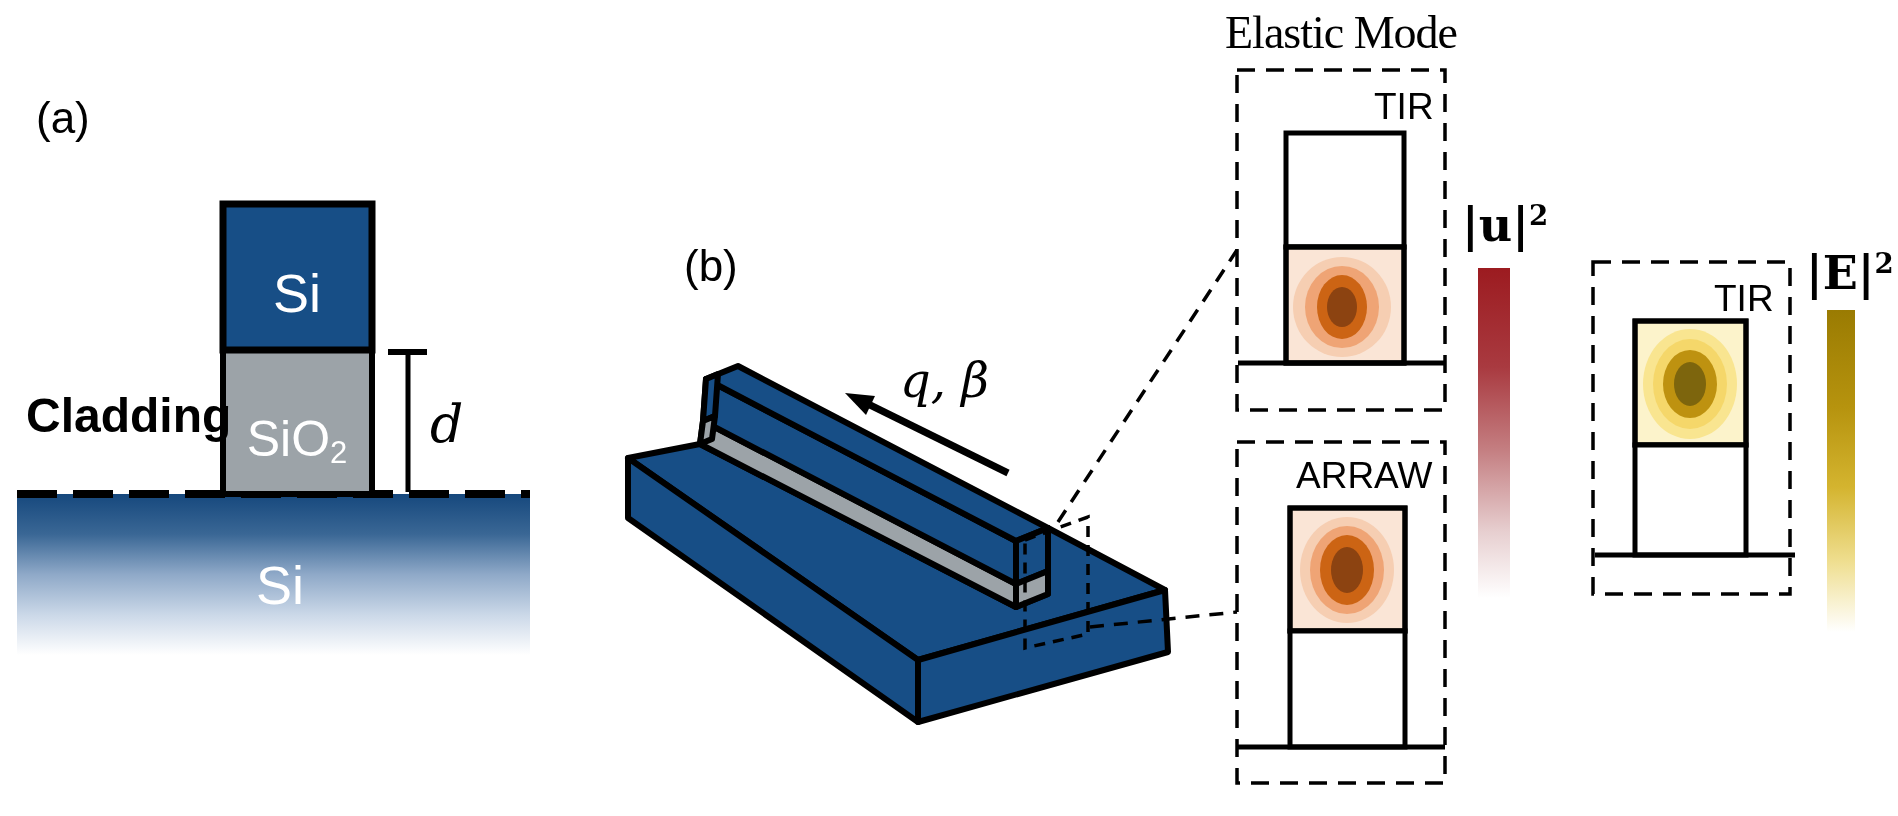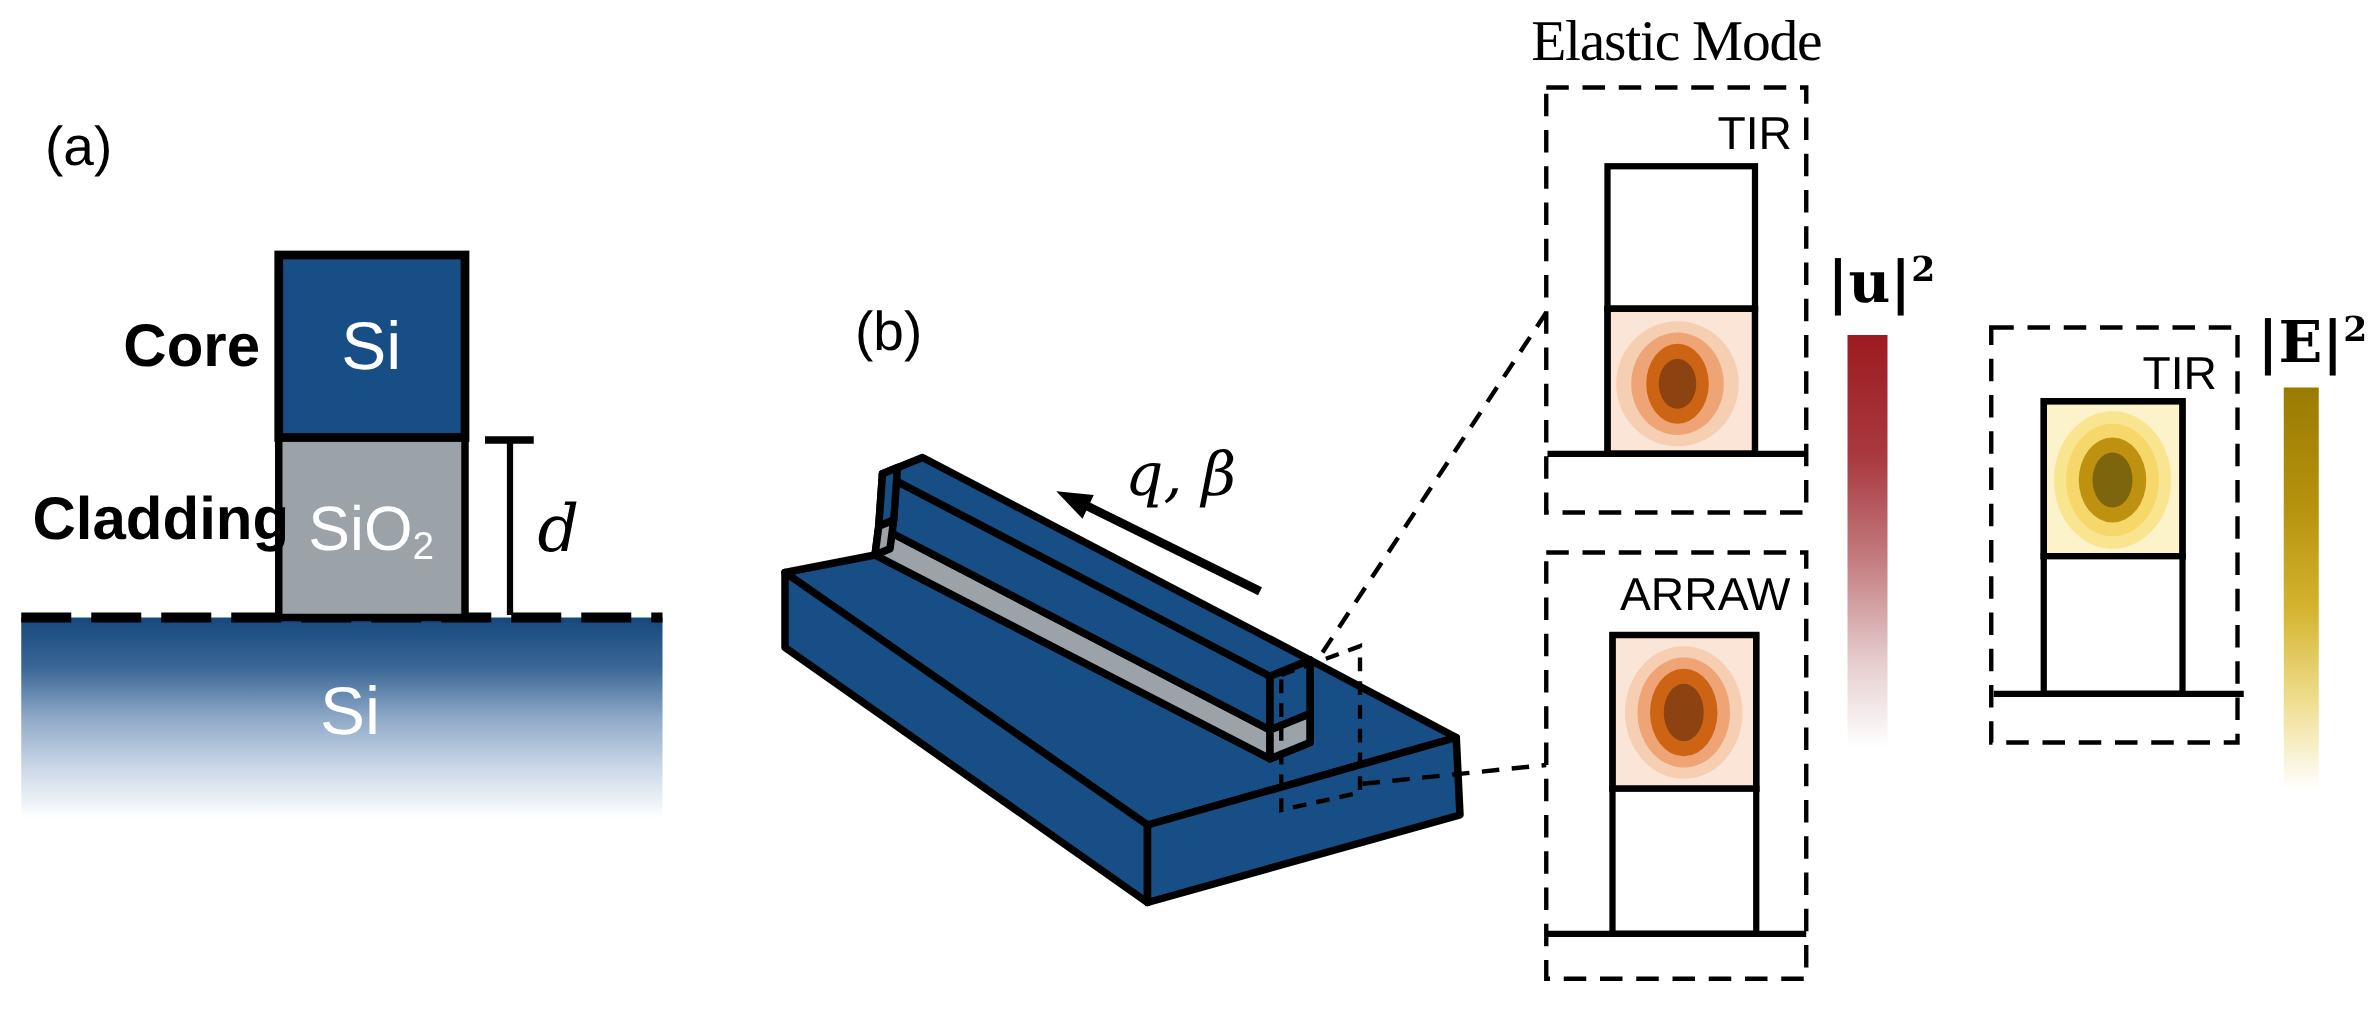--- a/index.html
+++ b/index.html
@@ -139,7 +139,6 @@
 </svg>
 
 <div class="label tag" style="left:36px;top:96px;">(a)</div>
-<div class="label layer-label ctr" style="left:68px;top:254px;width:140px;text-align:right;">Core</div>
 <div class="label layer-label" style="left:26px;top:392px;">Cladding</div>
 <div class="label material ctr" style="left:247px;top:250px;width:100px;">Si</div>
 <div class="label material ctr" style="left:222px;top:398px;width:150px;font-size:50px;"><span>SiO</span><sub>2</sub></div>

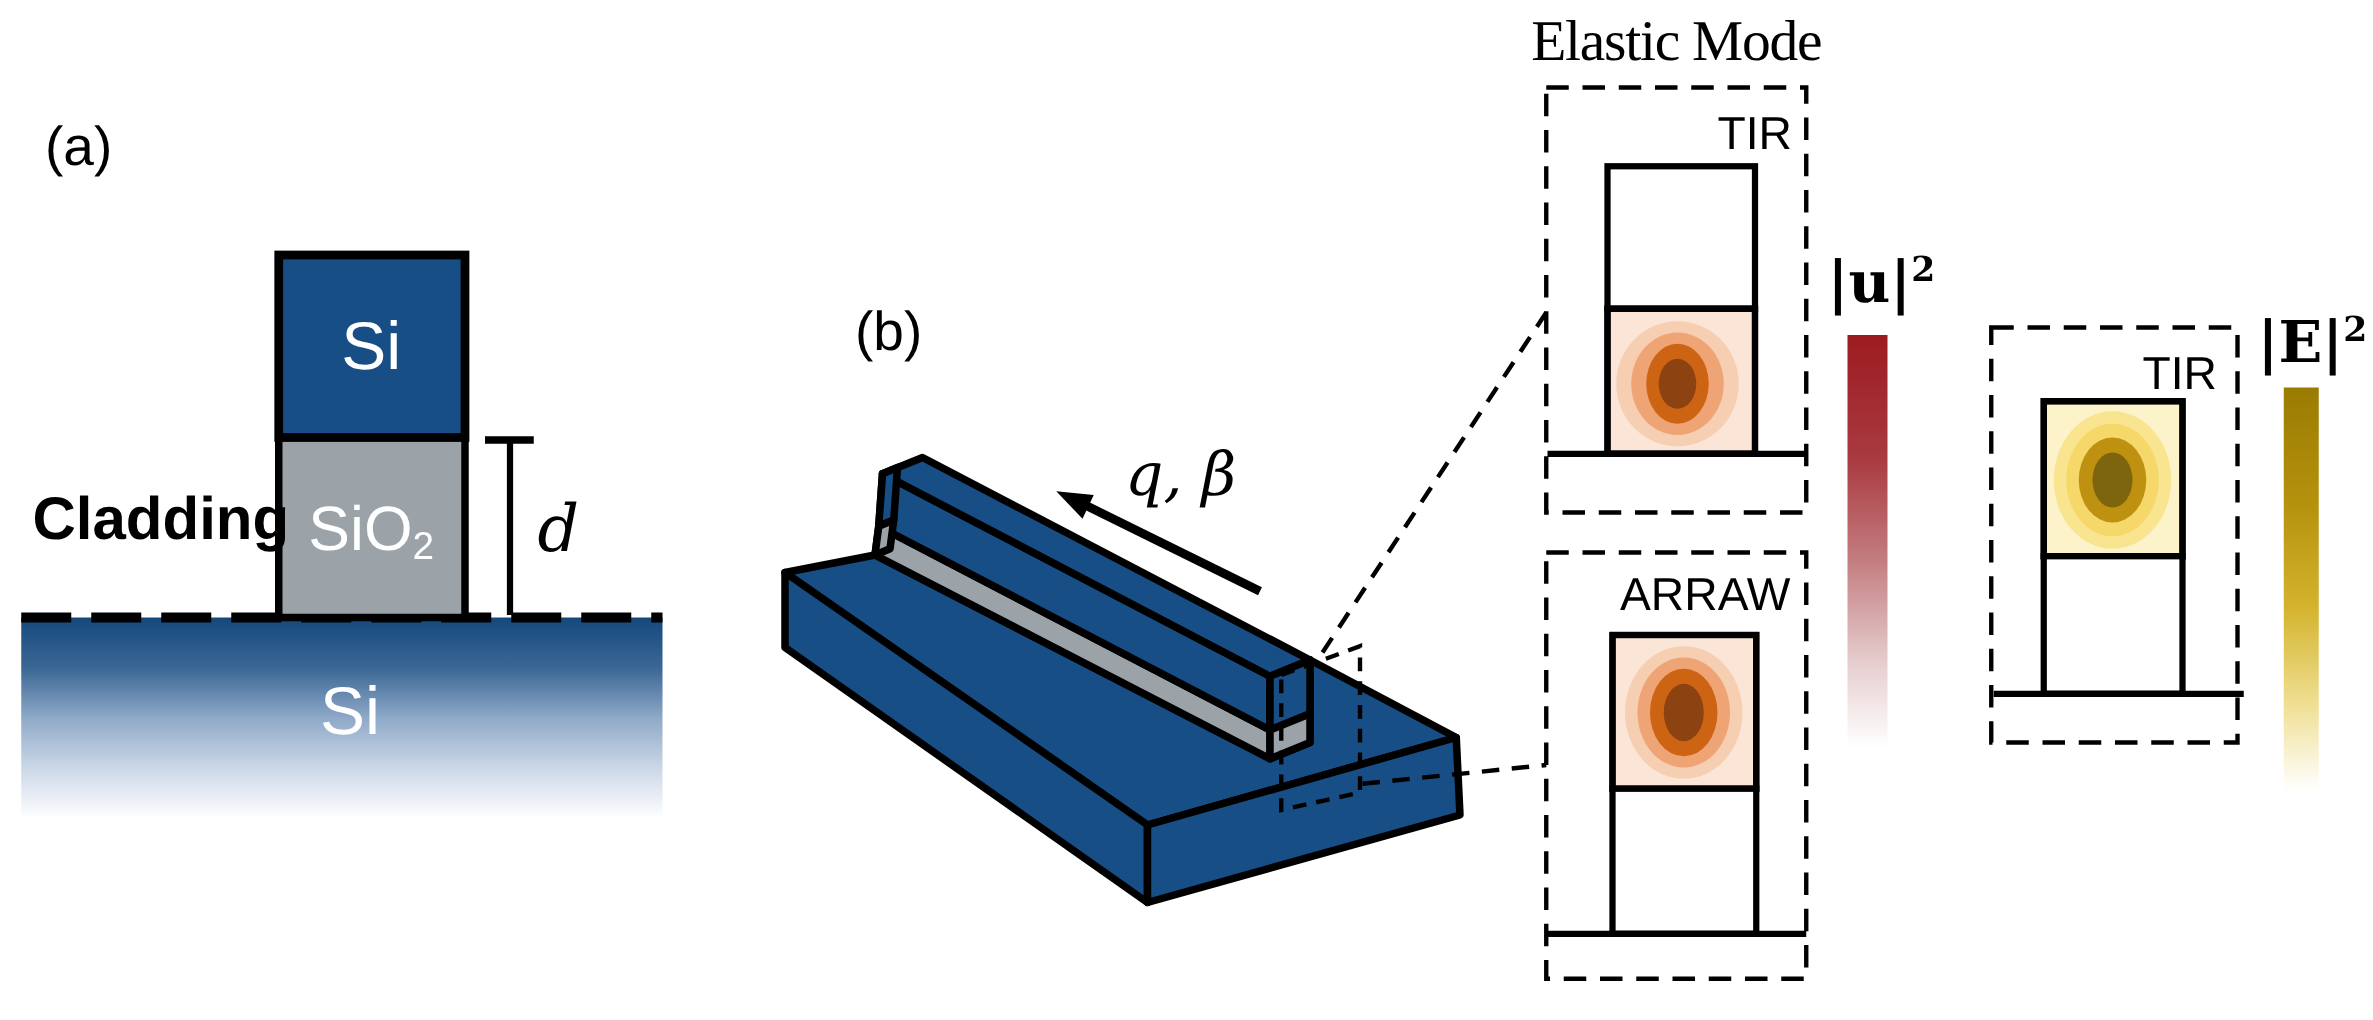--- a/index.html
+++ b/index.html
@@ -10,7 +10,7 @@
   .tag{font-size:44px;}
   .layer-label{font-size:48px;font-weight:bold;}
   .layer-label.light{color:#ffffff;}
-  .material{font-size:54px;color:#ffffff;}
+  .material{font-size:54px;color:#ffffff;margin-top:16px;}
   .material sub{font-size:62%;position:relative;top:0.22em;vertical-align:baseline;}
   .panel-title{font-size:46px;letter-spacing:-1px;font-family:Liberation Serif, serif;}
   .mode-name{font-size:37px;}

